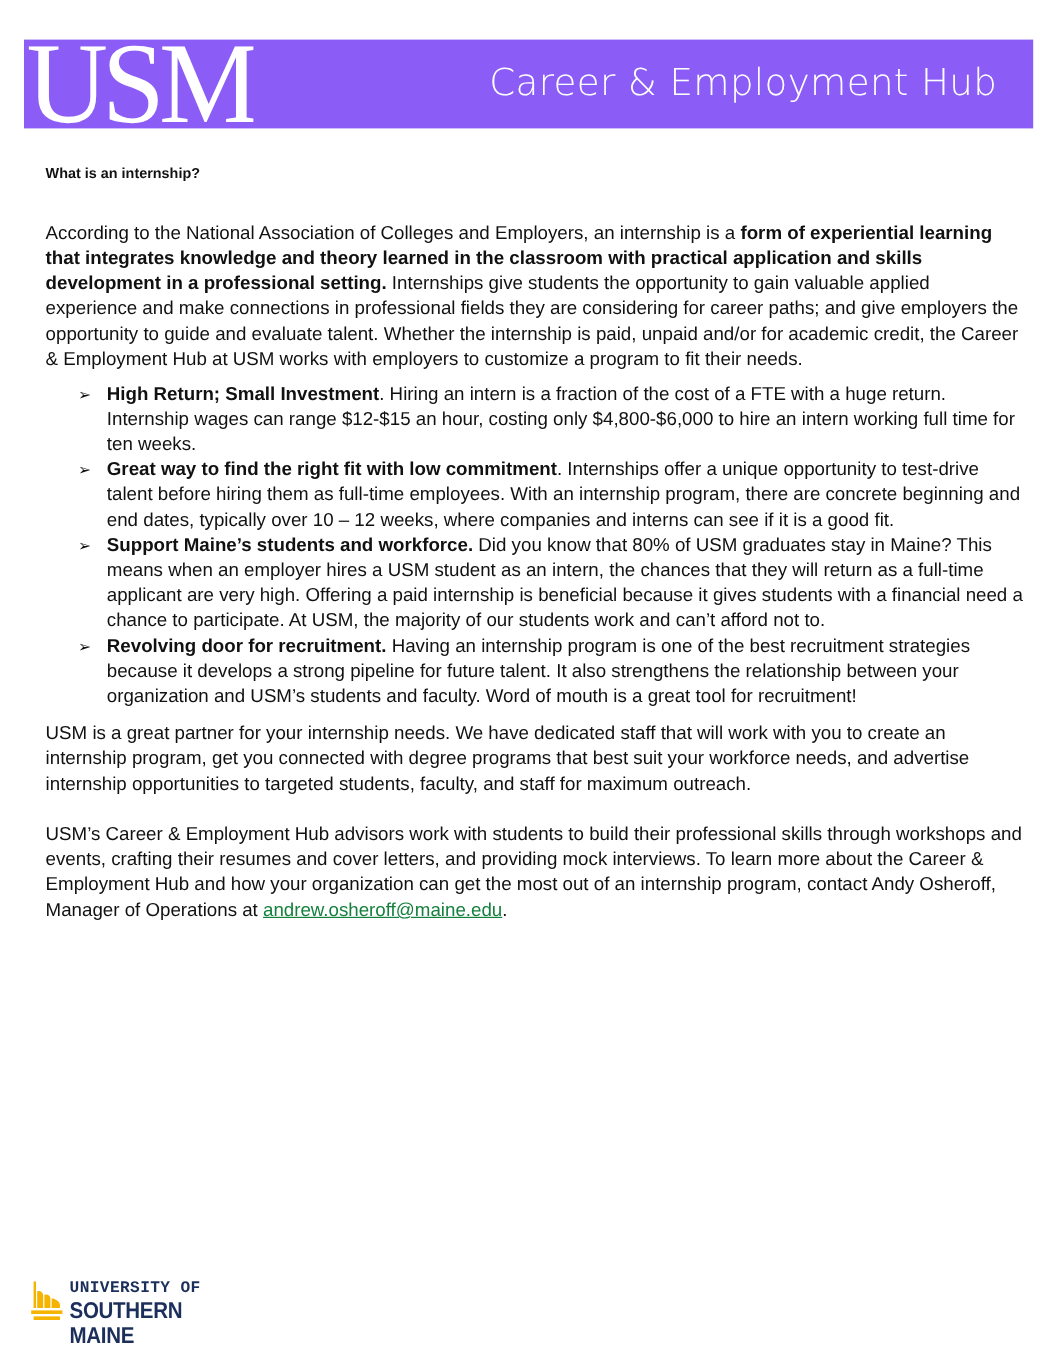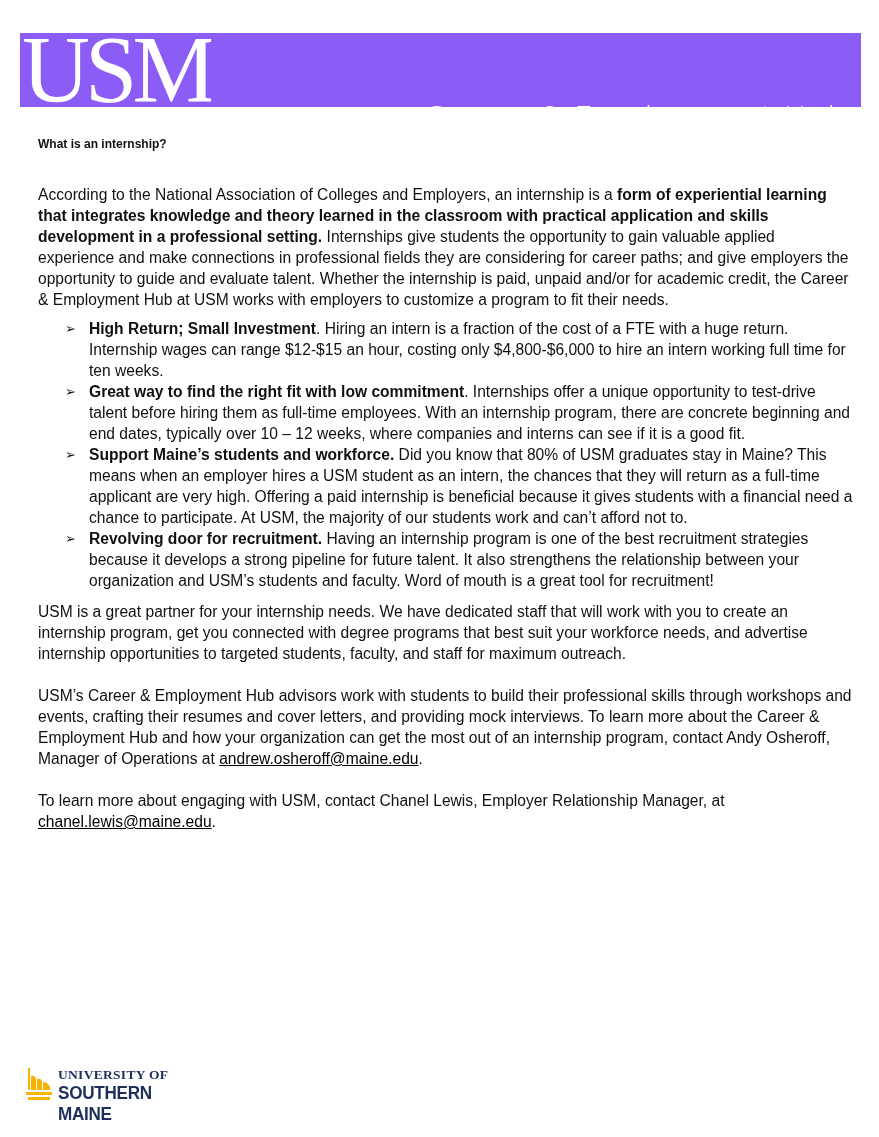--- a/index.html
+++ b/index.html
@@ -19,11 +19,10 @@
       height: 82px; overflow: hidden;
     }
     .banner-title {
-      position: absolute; right: 14px; top: 16px;
+      position: absolute; right: 30px; top: 16px;
       font-family: "DejaVu Sans", sans-serif; font-weight: 300;
       color: #ffffff; font-size: 31px; line-height: 40px; letter-spacing: 0.3px;
       font-stretch: condensed;
-      margin-top: 48px;
     }
     .content {
       position: absolute; left: 38px; top: 130px; width: 815px;

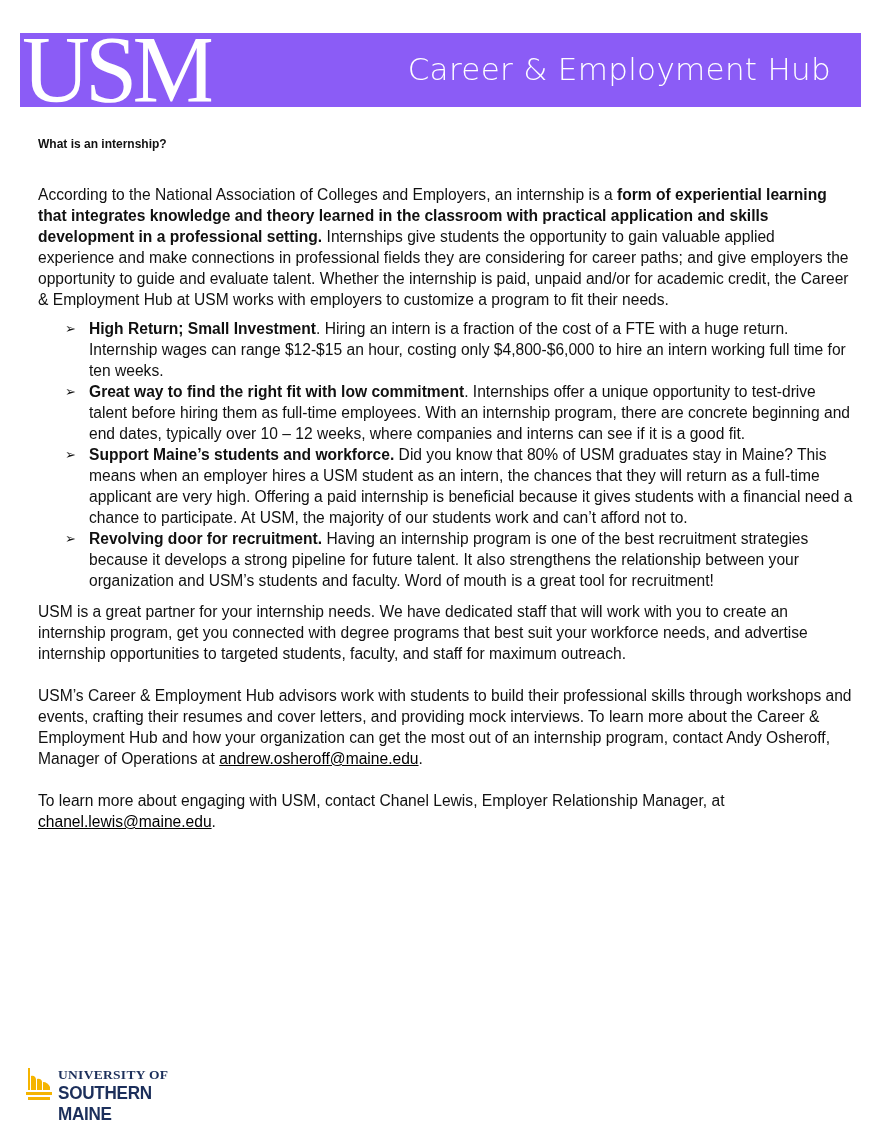--- a/index.html
+++ b/index.html
@@ -48,7 +48,7 @@
     .h-start { margin-top: 21px; }
     .p-start1 { margin-top: 10px; }
     .p-gap { margin-top: 21px; }
-    a { color: #000000; text-decoration: underline; }
+    a { color: #15803d; text-decoration: underline; }
     b { font-weight: bold; }
     .footer-logo {
       position: absolute; left: 25px; top: 1066px; height: 40px; width: 200px;

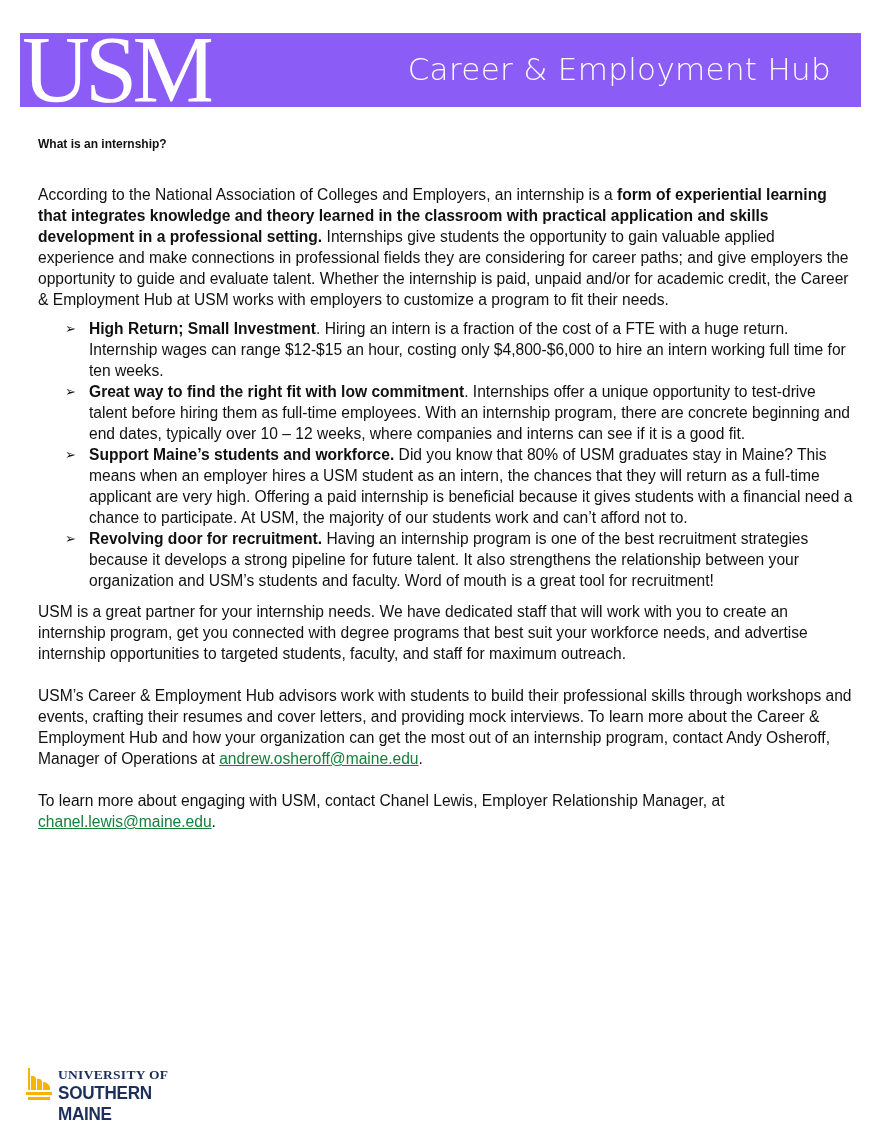--- a/index.html
+++ b/index.html
@@ -95,7 +95,6 @@
 
   <p class="p-start1">USM is a great partner for your internship needs. We have dedicated staff that will work with you to create an internship program, get you connected with degree programs that best suit your workforce needs, and advertise internship opportunities to targeted students, faculty, and staff for maximum outreach.</p>
   <p class="p-gap"><span>USM’s Career &amp; Employment Hub advisors work with students to build their professional skills through workshops and events, crafting their resumes and cover letters, and providing mock interviews. To learn more about the Career &amp; Employment Hub and how your organization can get the most out of an internship program, contact Andy Osheroff, Manager of Operations at </span><a>andrew.osheroff@maine.edu</a><span>.</span></p>
-  <p class="p-gap"><span>To learn more about engaging with USM, contact Chanel Lewis, Employer Relationship Manager, at </span><a>chanel.lewis@maine.edu</a><span>.</span></p>
 </div>
 
 <div class="footer-logo">

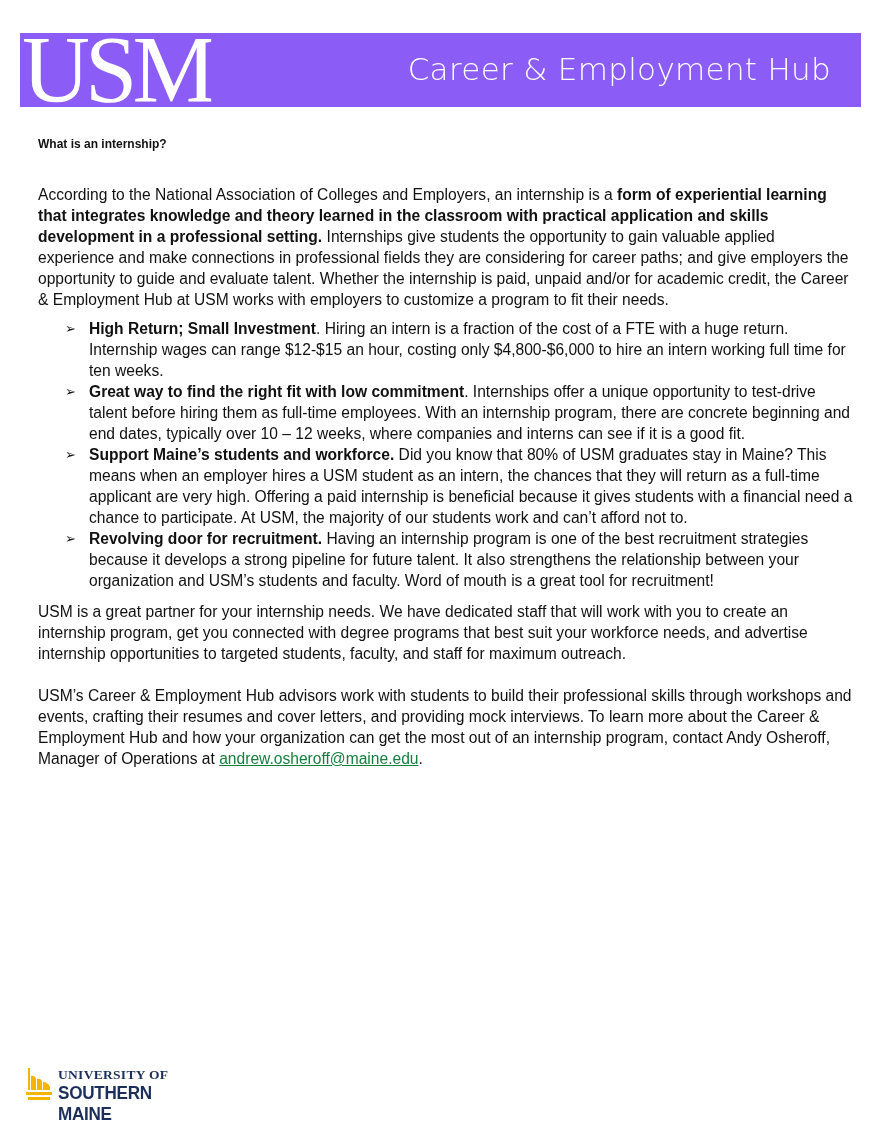--- a/index.html
+++ b/index.html
@@ -56,7 +56,7 @@
     .footer-mark { position: absolute; left: 0; top: 0; width: 28px; height: 36px; }
     .footer-text1 {
       position: absolute; left: 33px; top: 1px;
-      font-family: Liberation Serif, serif; font-weight: bold;
+      font-family: Liberation Mono, monospace; font-weight: bold;
       color: #1c2f5b; font-size: 13.5px; letter-spacing: 0.3px; line-height: 15px;
     }
     .footer-text2 {

